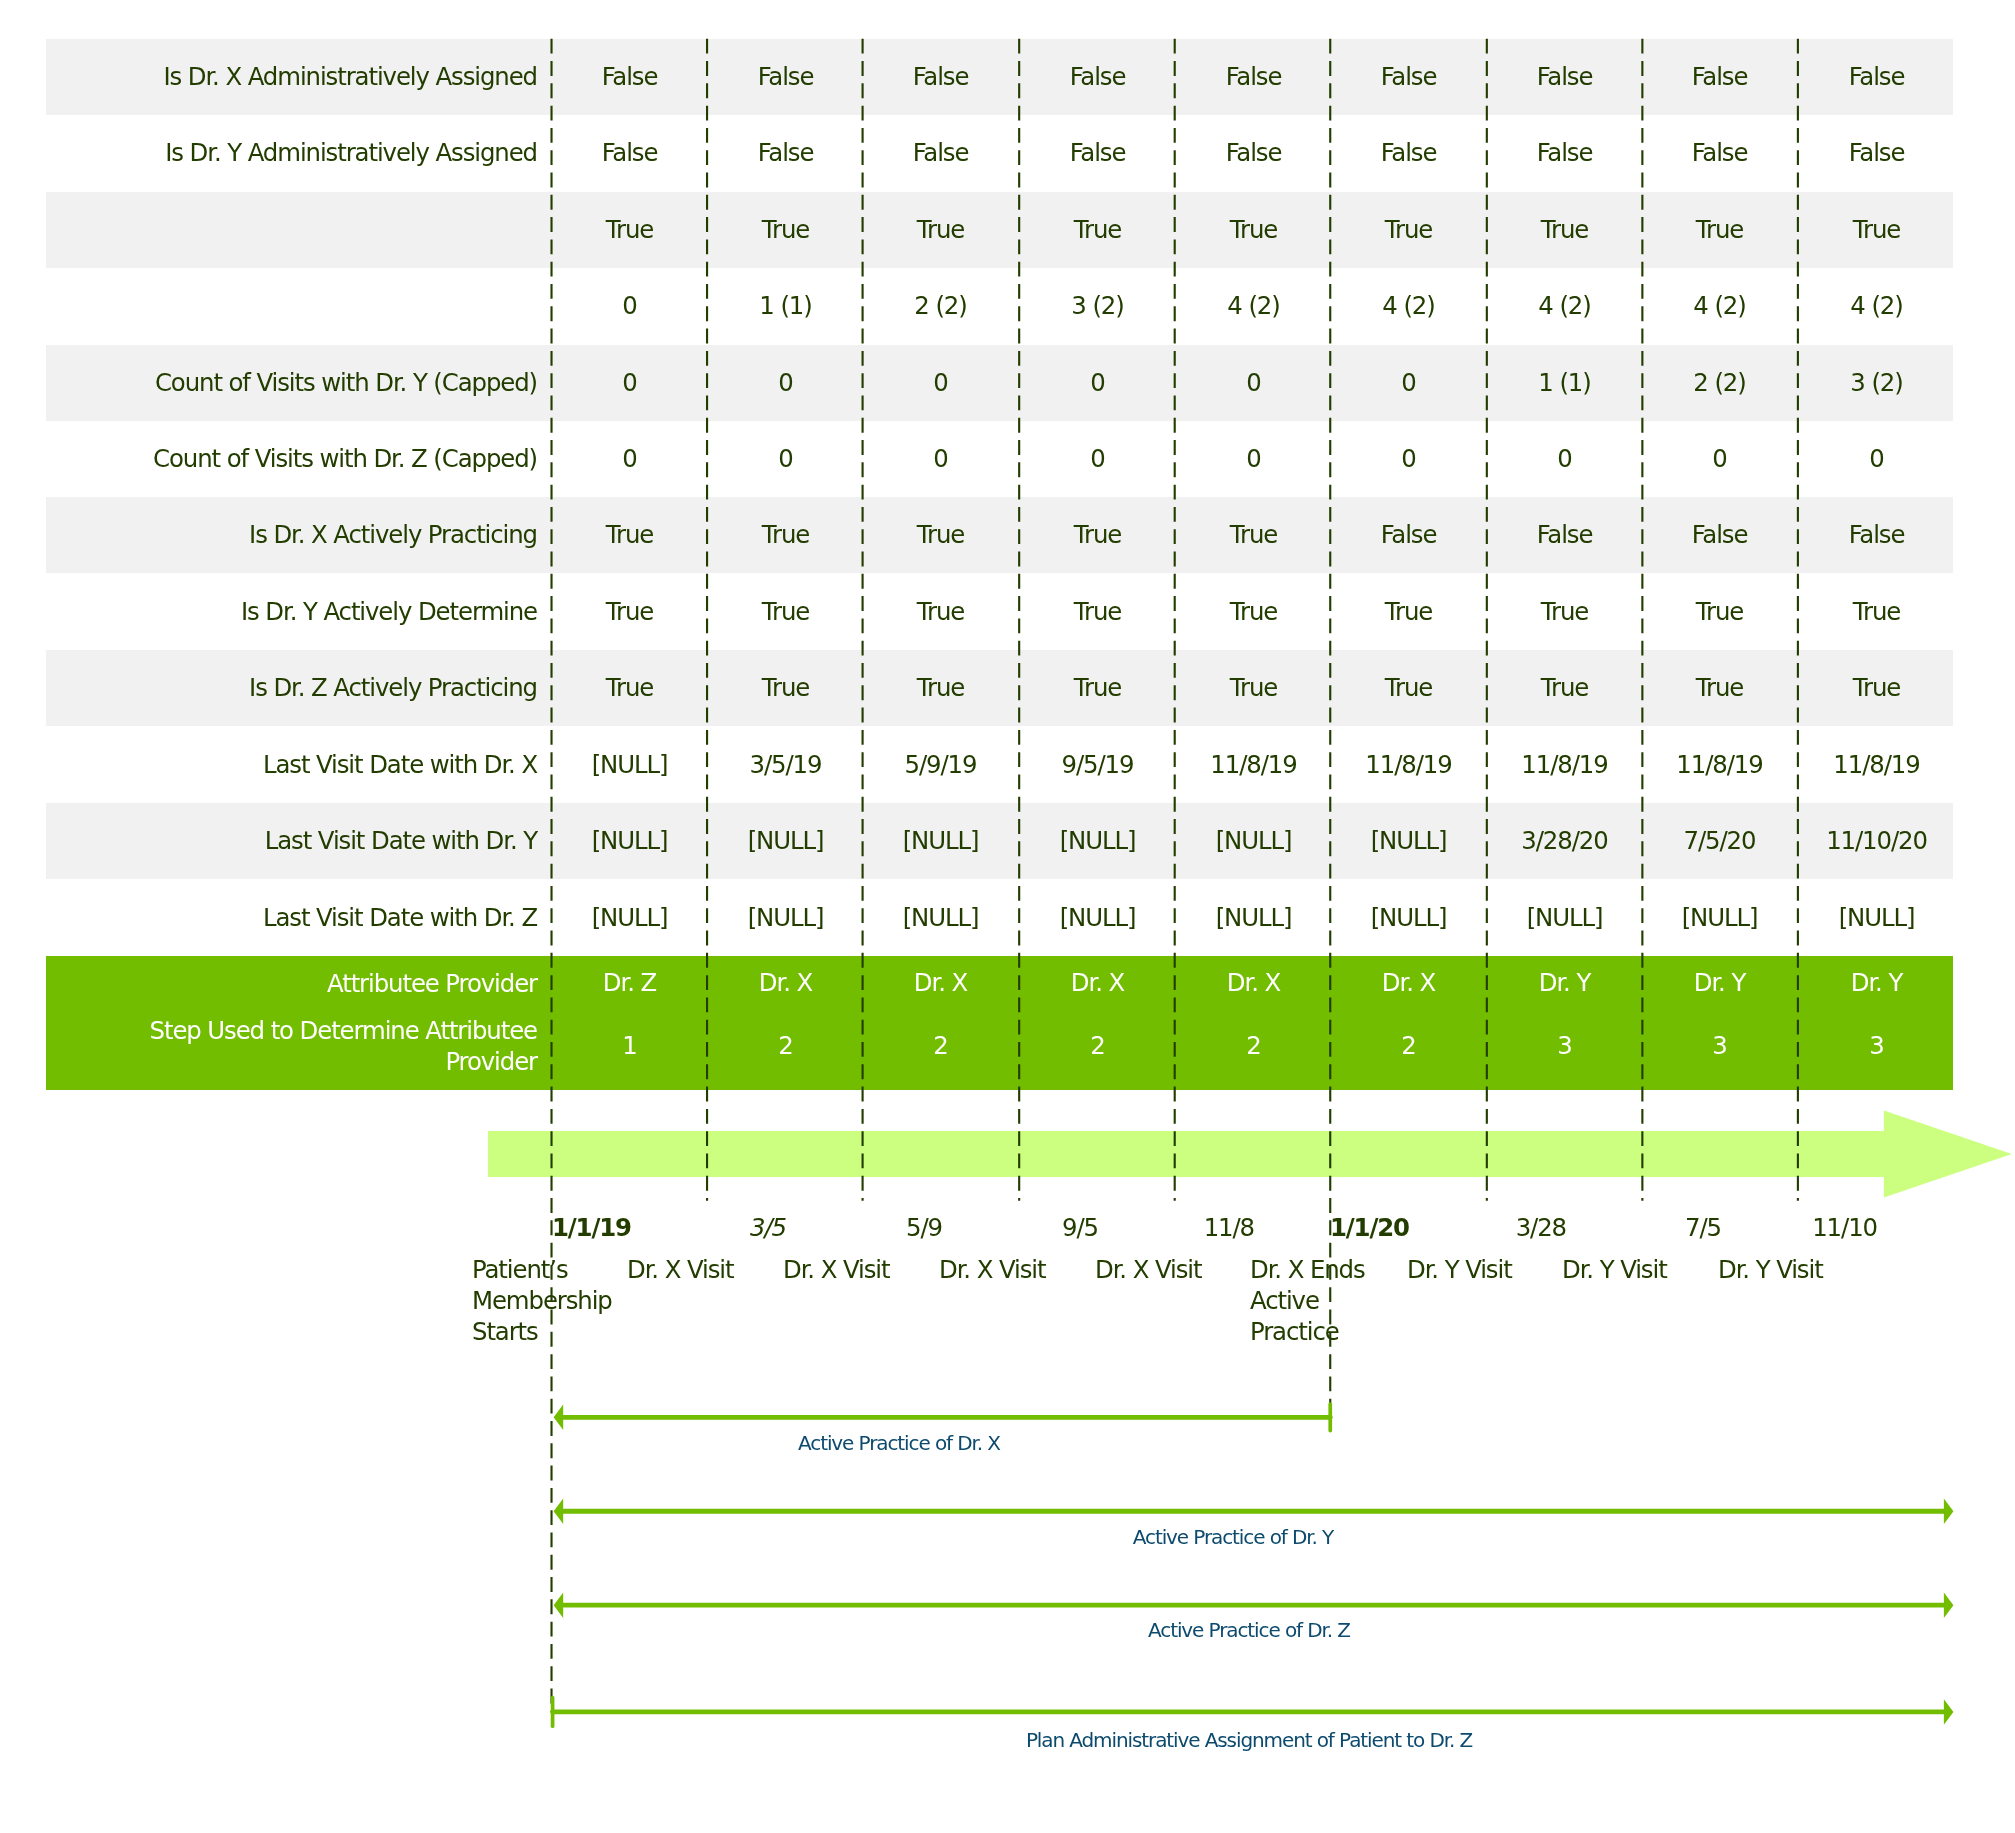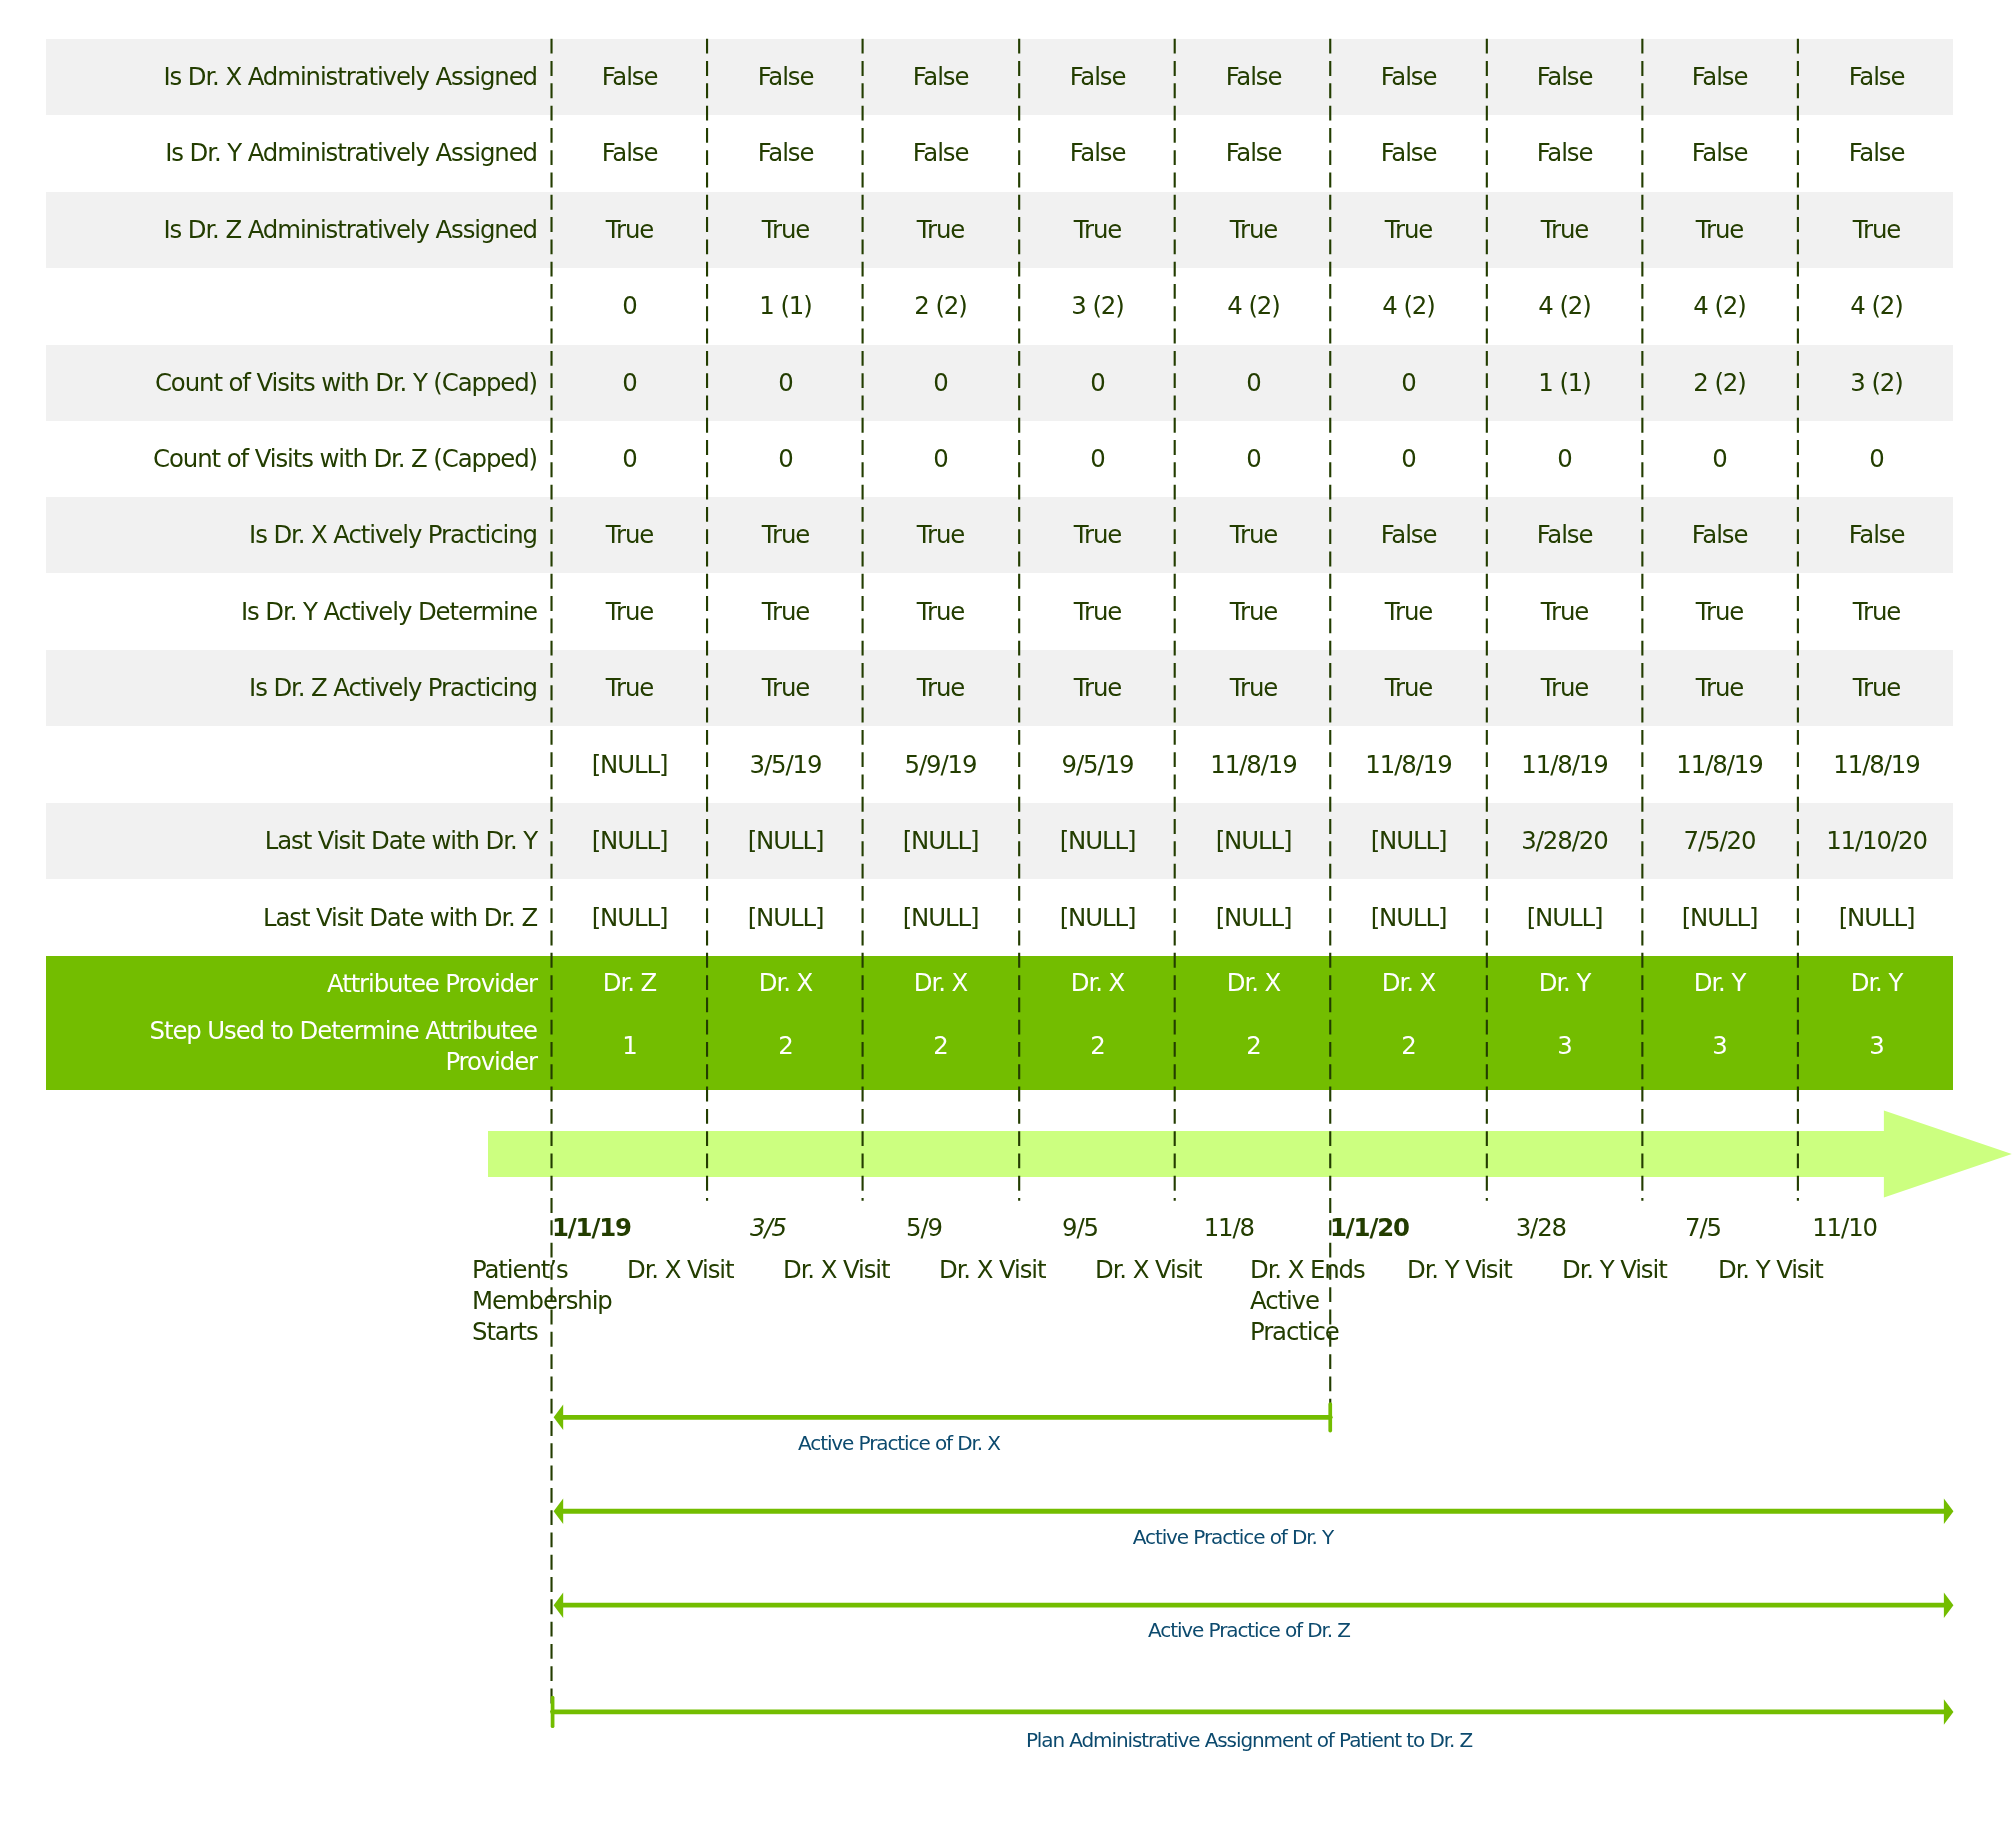--- a/index.html
+++ b/index.html
@@ -56,7 +56,6 @@
       <div class="cell" style="left: 1830px;">False</div>
     </div>
     <div class="row shaded" style="top: 192px;">
-      <div class="row-label">Is Dr. Z Administratively Assigned</div>
       <div class="cell" style="left: 583px;">True</div>
       <div class="cell" style="left: 739px;">True</div>
       <div class="cell" style="left: 894px;">True</div>

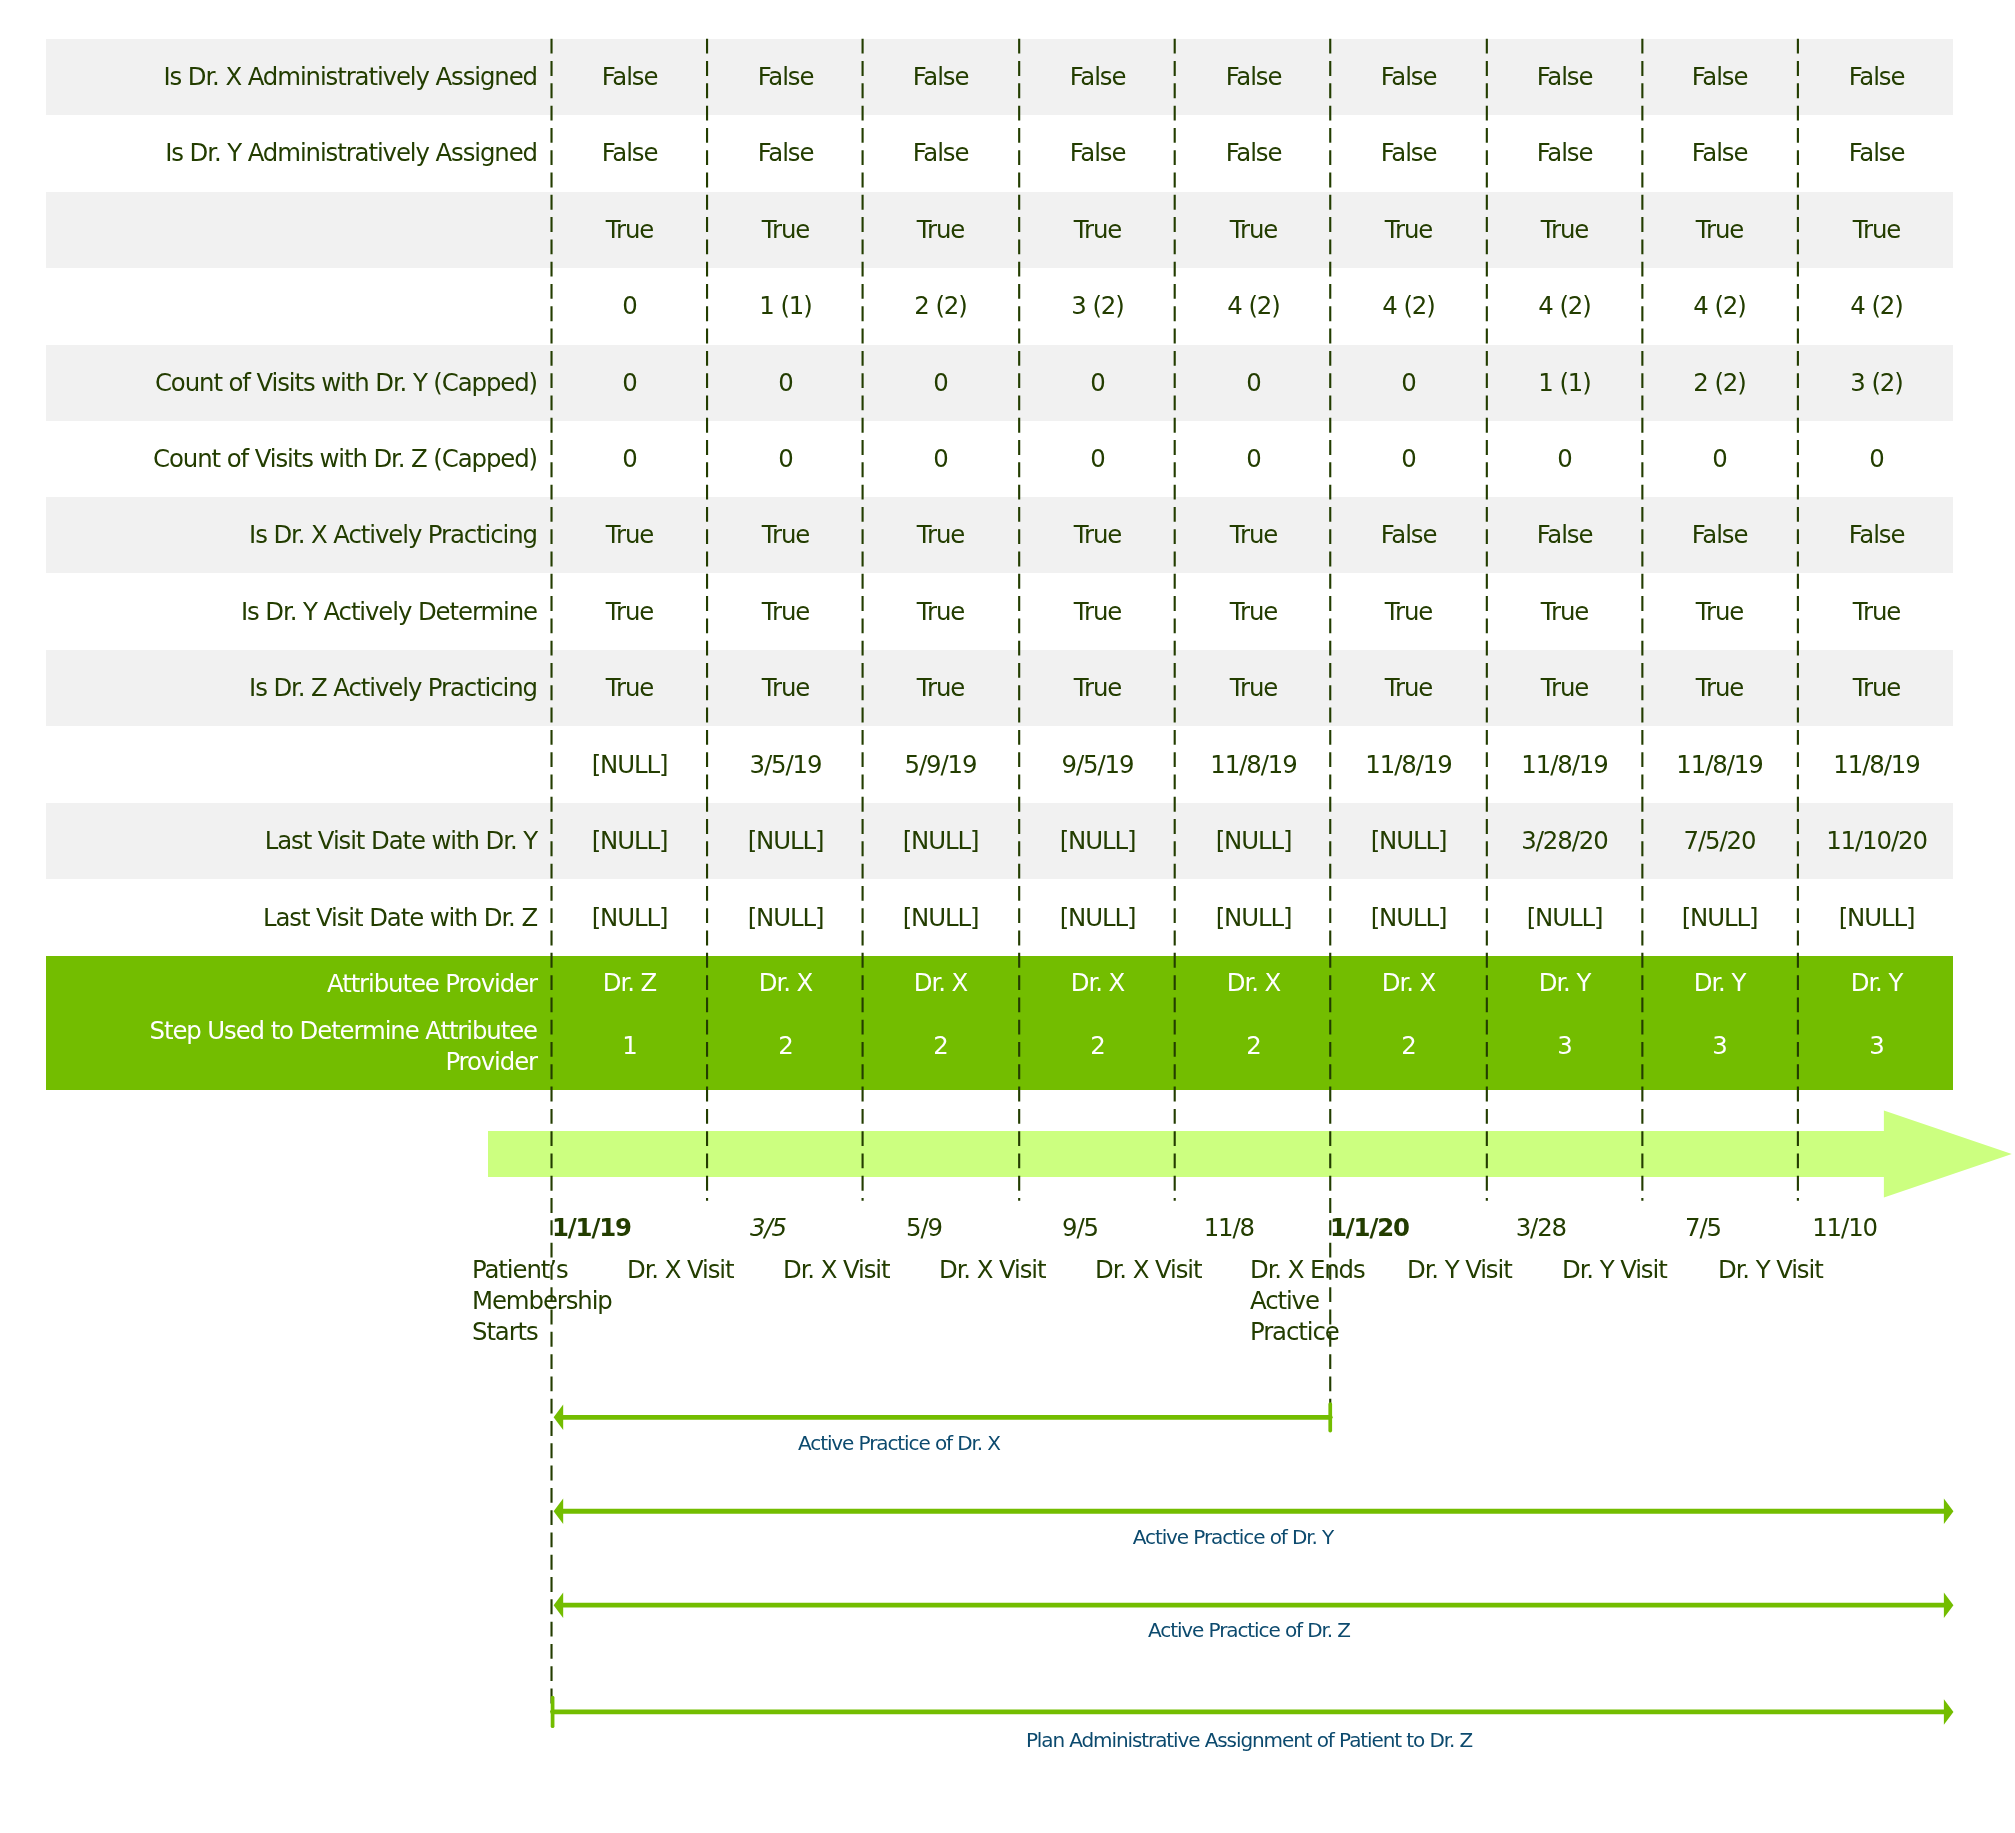--- a/index.html
+++ b/index.html
@@ -138,6 +138,7 @@
       <div class="cell" style="left: 1830px;">True</div>
     </div>
     <div class="row" style="top: 727px;">
+      <div class="row-label">Last Visit Date with Dr. X</div>
       <div class="cell" style="left: 583px;">[NULL]</div>
       <div class="cell" style="left: 739px;">3/5/19</div>
       <div class="cell" style="left: 894px;">5/9/19</div>

